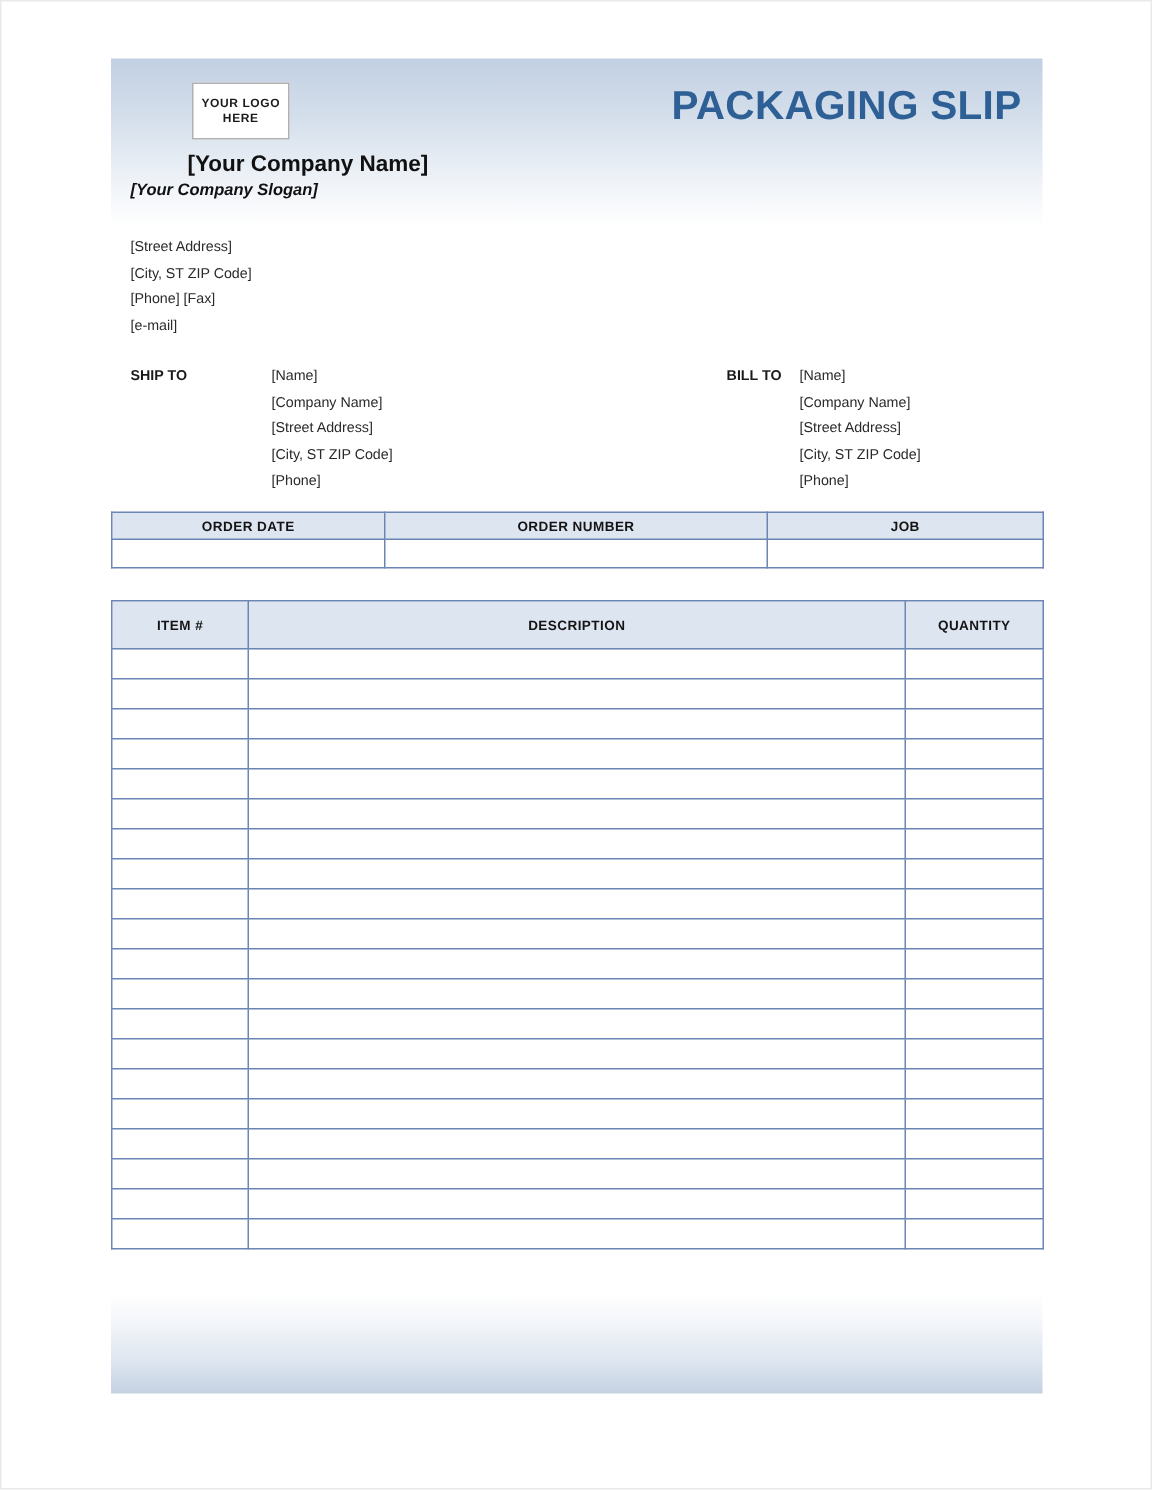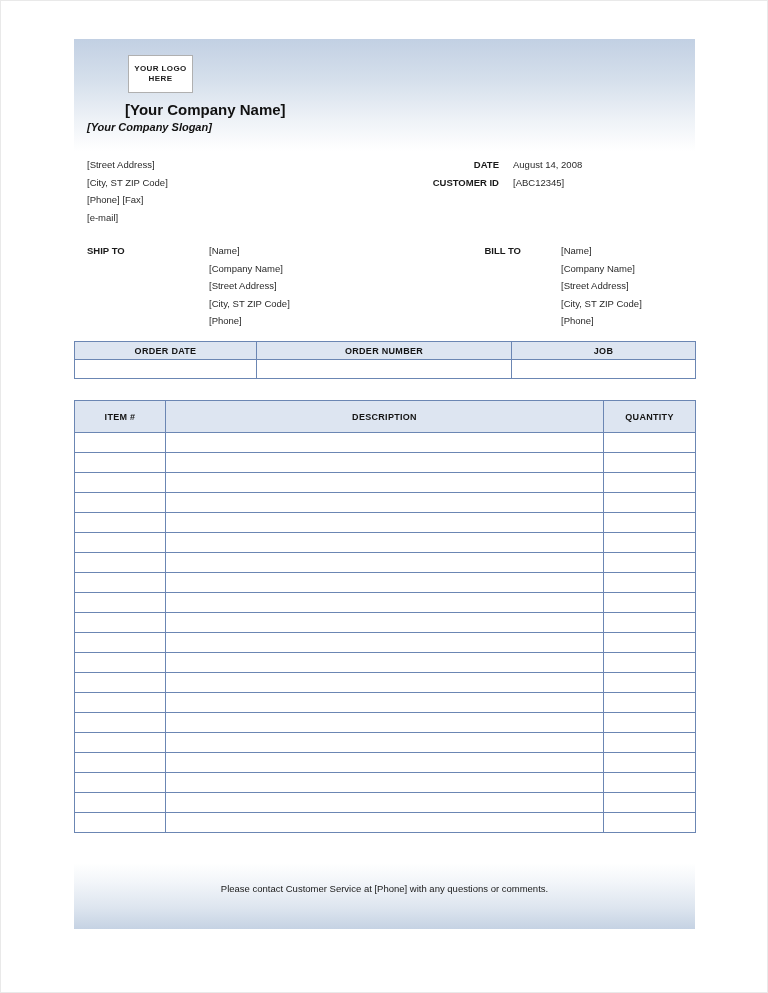--- a/index.html
+++ b/index.html
@@ -230,6 +230,7 @@
     <span class="logo-line">HERE</span>
   </div>
 
+  <div class="doc-title">PACKAGING SLIP</div>
 
   <div class="company-name">[Your Company Name]</div>
   <div class="company-slogan">[Your Company Slogan]</div>

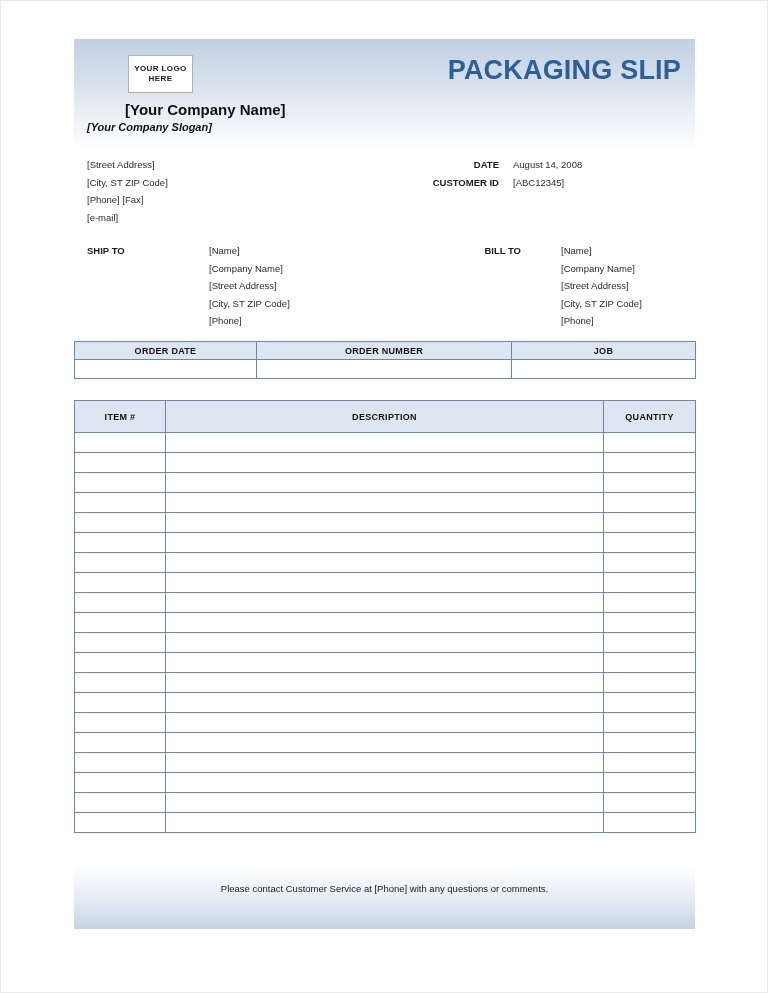--- a/index.html
+++ b/index.html
@@ -242,16 +242,6 @@
     <div>[e-mail]</div>
   </div>
 
-  <div class="meta">
-    <div class="meta-row">
-      <span class="meta-label">DATE</span>
-      <span class="meta-value">August 14, 2008</span>
-    </div>
-    <div class="meta-row">
-      <span class="meta-label">CUSTOMER ID</span>
-      <span class="meta-value">[ABC12345]</span>
-    </div>
-  </div>
 
   <div class="party ship">
     <div class="party-inner">

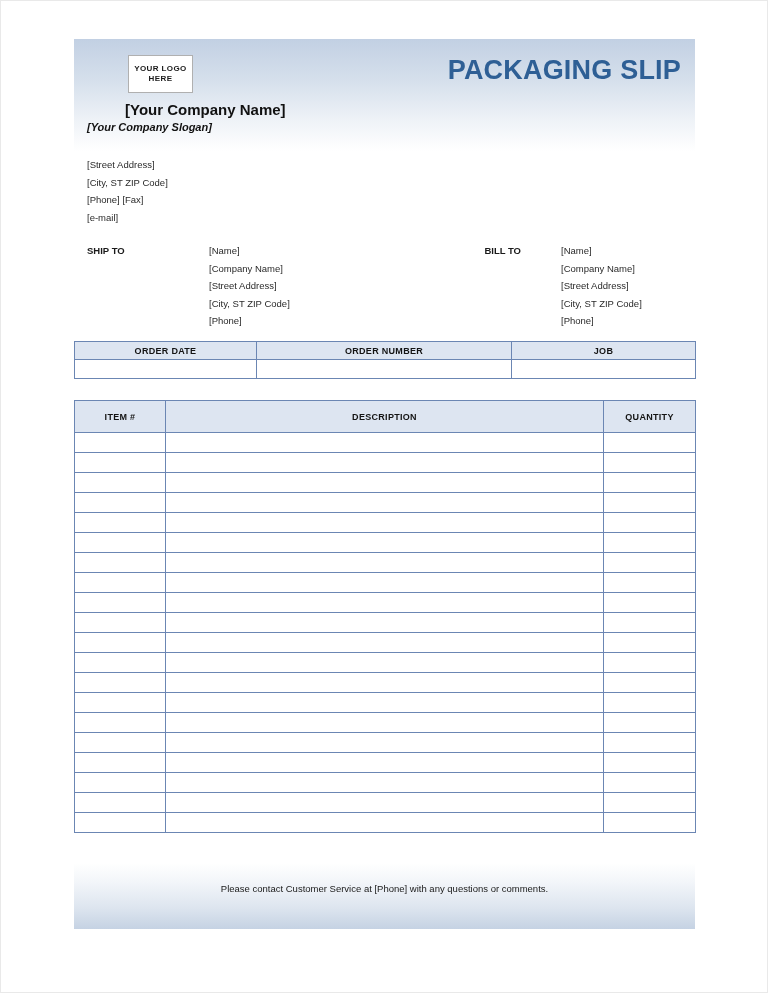--- a/index.html
+++ b/index.html
@@ -136,7 +136,7 @@
   }
   .party.ship { left: 86px; }
   .party.bill { left: 452px; }
-  .party-inner { display: flex; align-items: flex-start; gap: 40px; }
+  .party-inner { display: flex; align-items: flex-start; }
   .party-label {
     font-weight: bold;
     color: #1a1a1a;

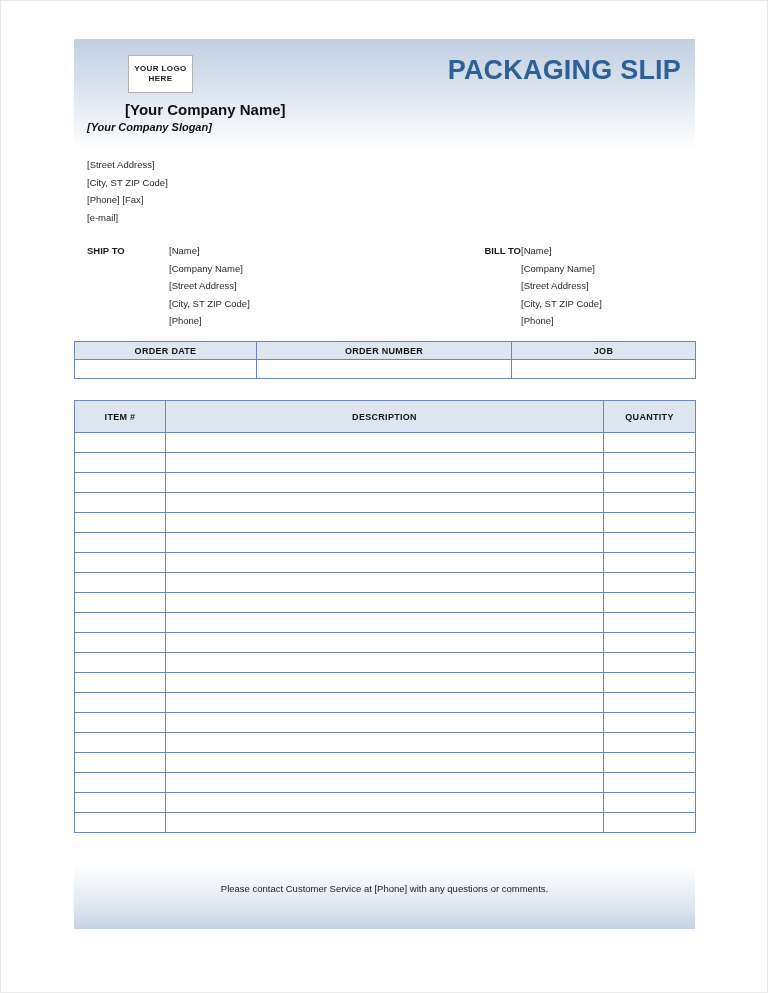--- a/index.html
+++ b/index.html
@@ -145,7 +145,7 @@
   }
   .party.ship .party-label { width: 82px; }
   .party.bill .party-label { width: 68px; text-align: right; }
-  .party-lines { color: #2a2a2a; }
+  .party-lines { color: #2a2a2a; margin-left: 12px; }
   .party-lines div { white-space: nowrap; }
 
   

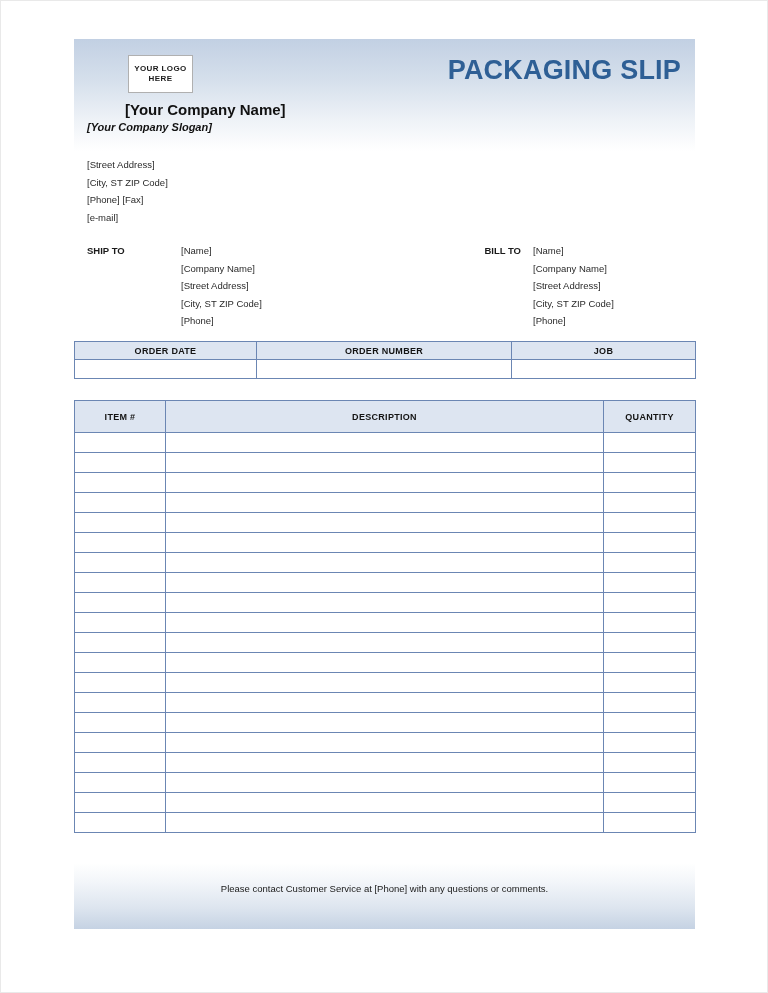--- a/index.html
+++ b/index.html
@@ -410,7 +410,6 @@
 
   <div class="footer-band"></div>
   <div class="footer-text">
-    <div class="footer-line1">Please contact Customer Service at [Phone] with any questions or comments.</div>
   </div>
 
 </div>

